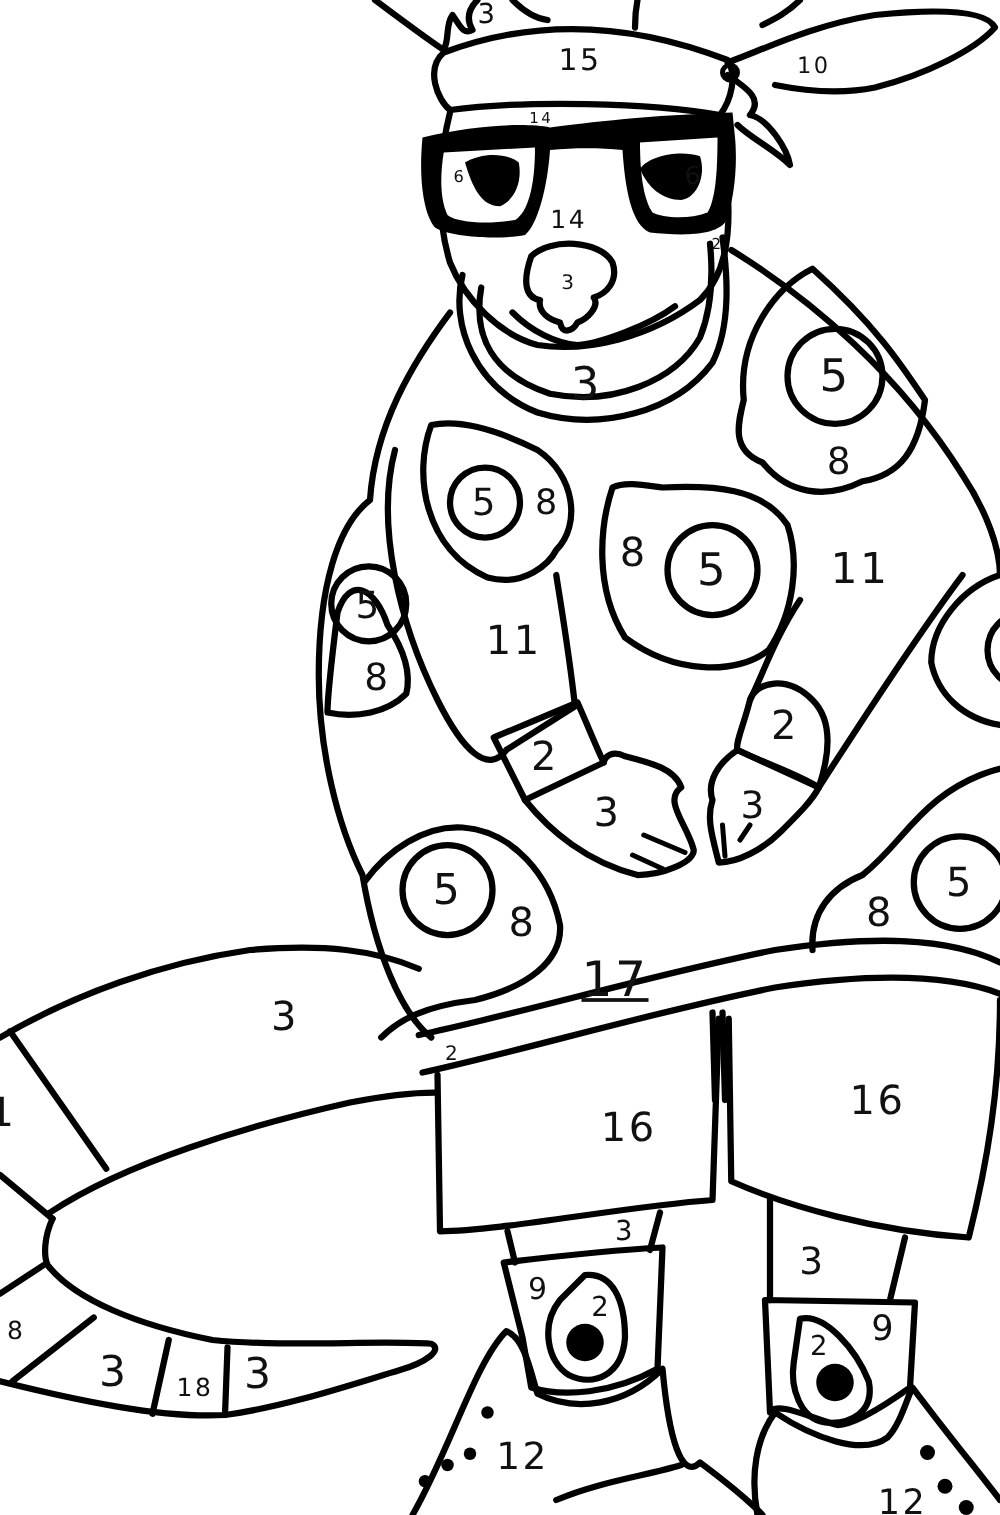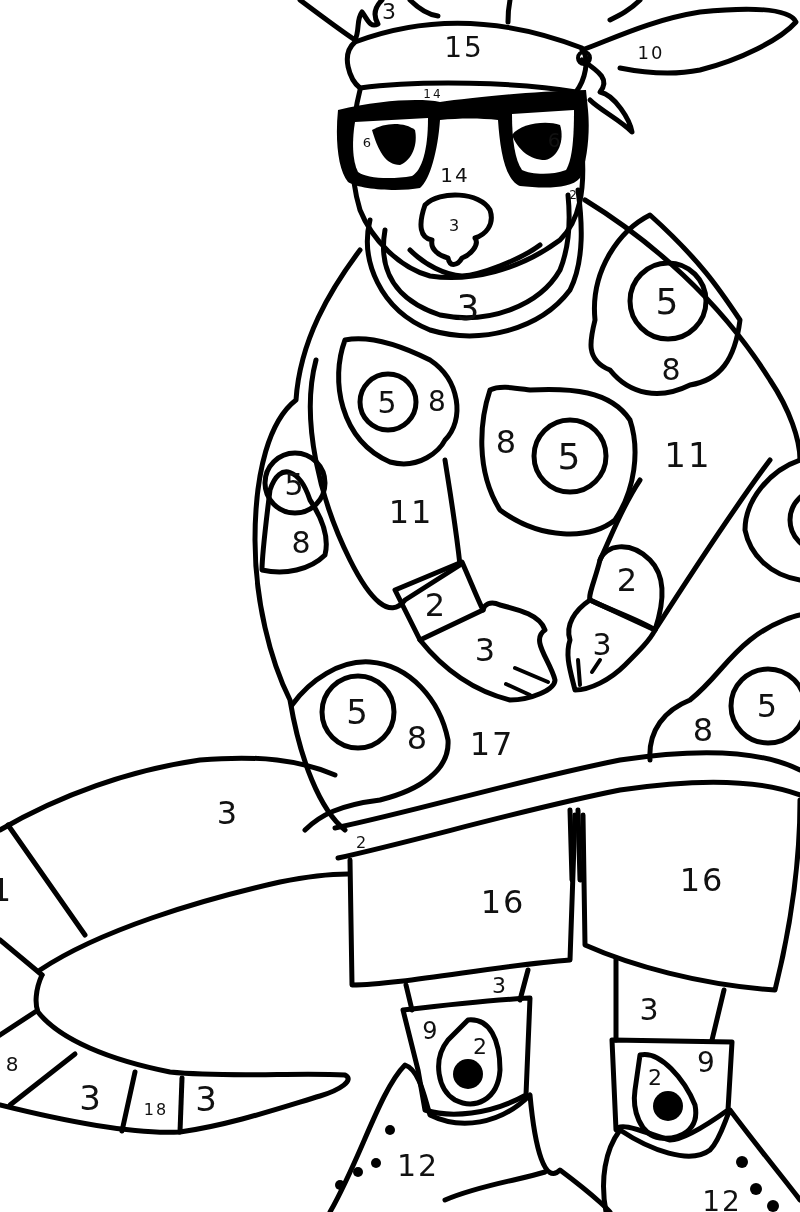--- a/index.html
+++ b/index.html
@@ -127,7 +127,7 @@
   
   <div id="labels">
       <span class="lbl" style="left: 390px; top: 12px; font-size: 22px;">3</span>
-      <span class="lbl" style="left: 464px; top: 48px; font-size: 28px;">15</span>
+      <span class="lbl" style="left: 464px; top: 48px; font-size: 24px;">15</span>
       <span class="lbl" style="left: 651px; top: 53px; font-size: 18px;">10</span>
       <span class="lbl" style="left: 433px; top: 94px; font-size: 12px;">14</span>
       <span class="lbl" style="left: 368px; top: 142px; font-size: 13px;">6</span>

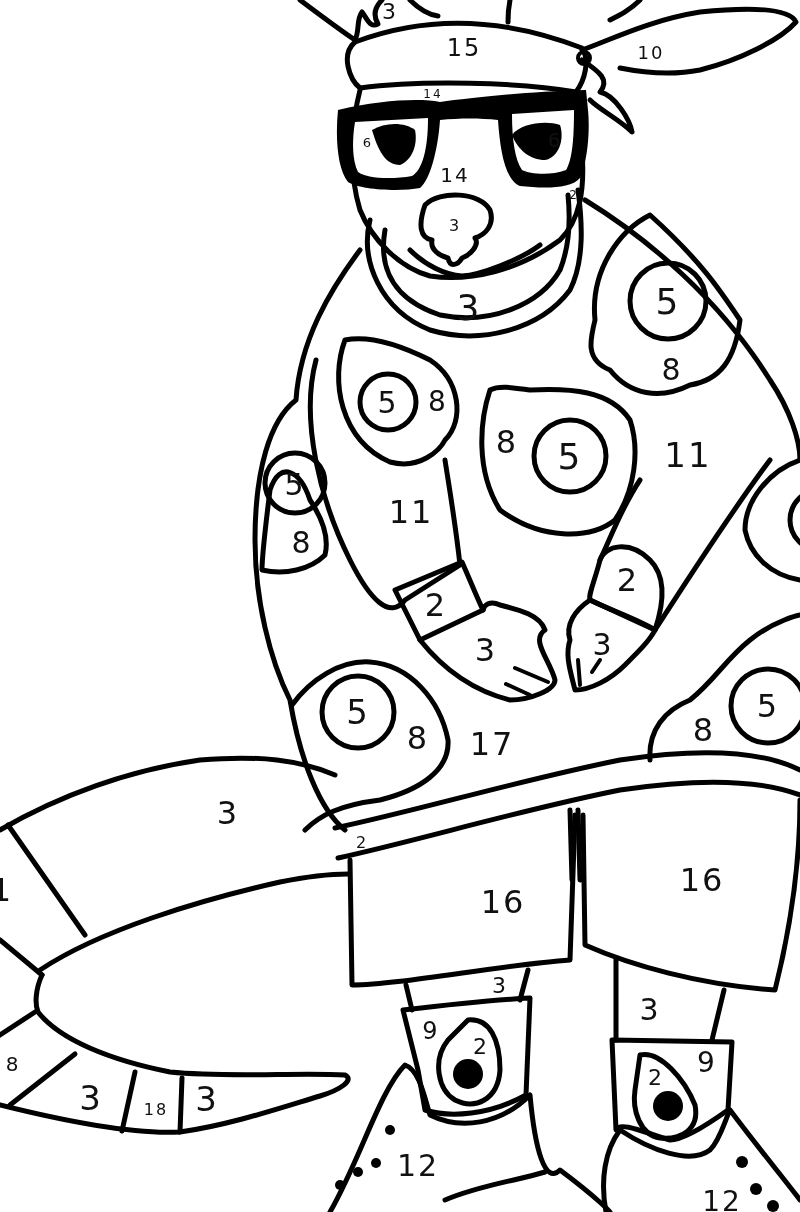--- a/index.html
+++ b/index.html
@@ -154,7 +154,7 @@
       <span class="lbl" style="left: 768px; top: 706px; font-size: 32px;">5</span>
       <span class="lbl" style="left: 704px; top: 730px; font-size: 32px;">8</span>
       <span class="lbl" style="left: 418px; top: 738px; font-size: 32px;">8</span>
-      <span class="lbl" style="left: 492px; top: 744px; font-size: 32px;">17</span>
+      <span class="lbl" style="left: 492px; top: 784px; font-size: 39px; text-decoration: underline;">17</span>
       <span class="lbl" style="left: 228px; top: 813px; font-size: 32px;">3</span>
       <span class="lbl" style="left: 362px; top: 843px; font-size: 16px;">2</span>
       <span class="lbl" style="left: 702px; top: 880px; font-size: 32px;">16</span>

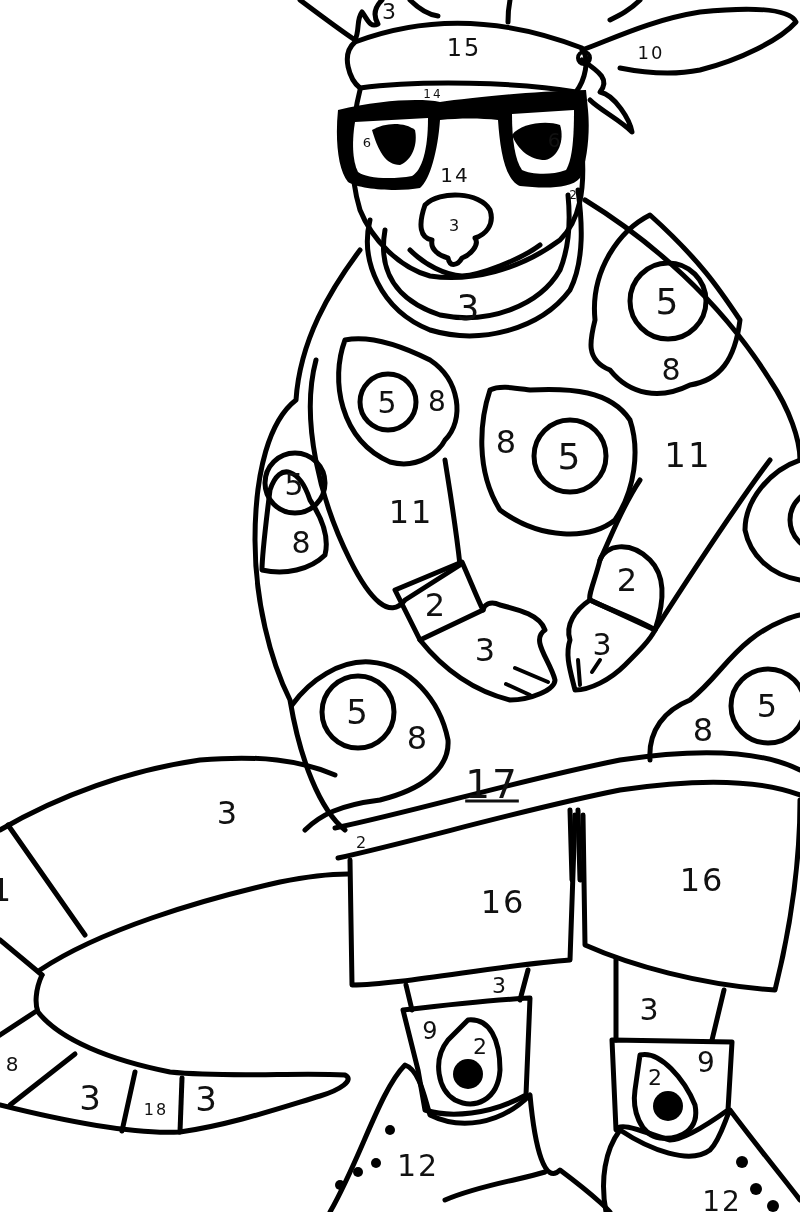--- a/index.html
+++ b/index.html
@@ -168,7 +168,7 @@
       <span class="lbl" style="left: 707px; top: 1063px; font-size: 28px;">9</span>
       <span class="lbl" style="left: 656px; top: 1078px; font-size: 22px;">2</span>
       <span class="lbl" style="left: 91px; top: 1098px; font-size: 34px;">3</span>
-      <span class="lbl" style="left: 156px; top: 1110px; font-size: 16px;">18</span>
+      <span class="lbl" style="left: 156px; top: 1110px; font-size: 20px;">18</span>
       <span class="lbl" style="left: 207px; top: 1099px; font-size: 34px;">3</span>
       <span class="lbl" style="left: 418px; top: 1166px; font-size: 30px;">12</span>
       <span class="lbl" style="left: 722px; top: 1202px; font-size: 28px;">12</span>

